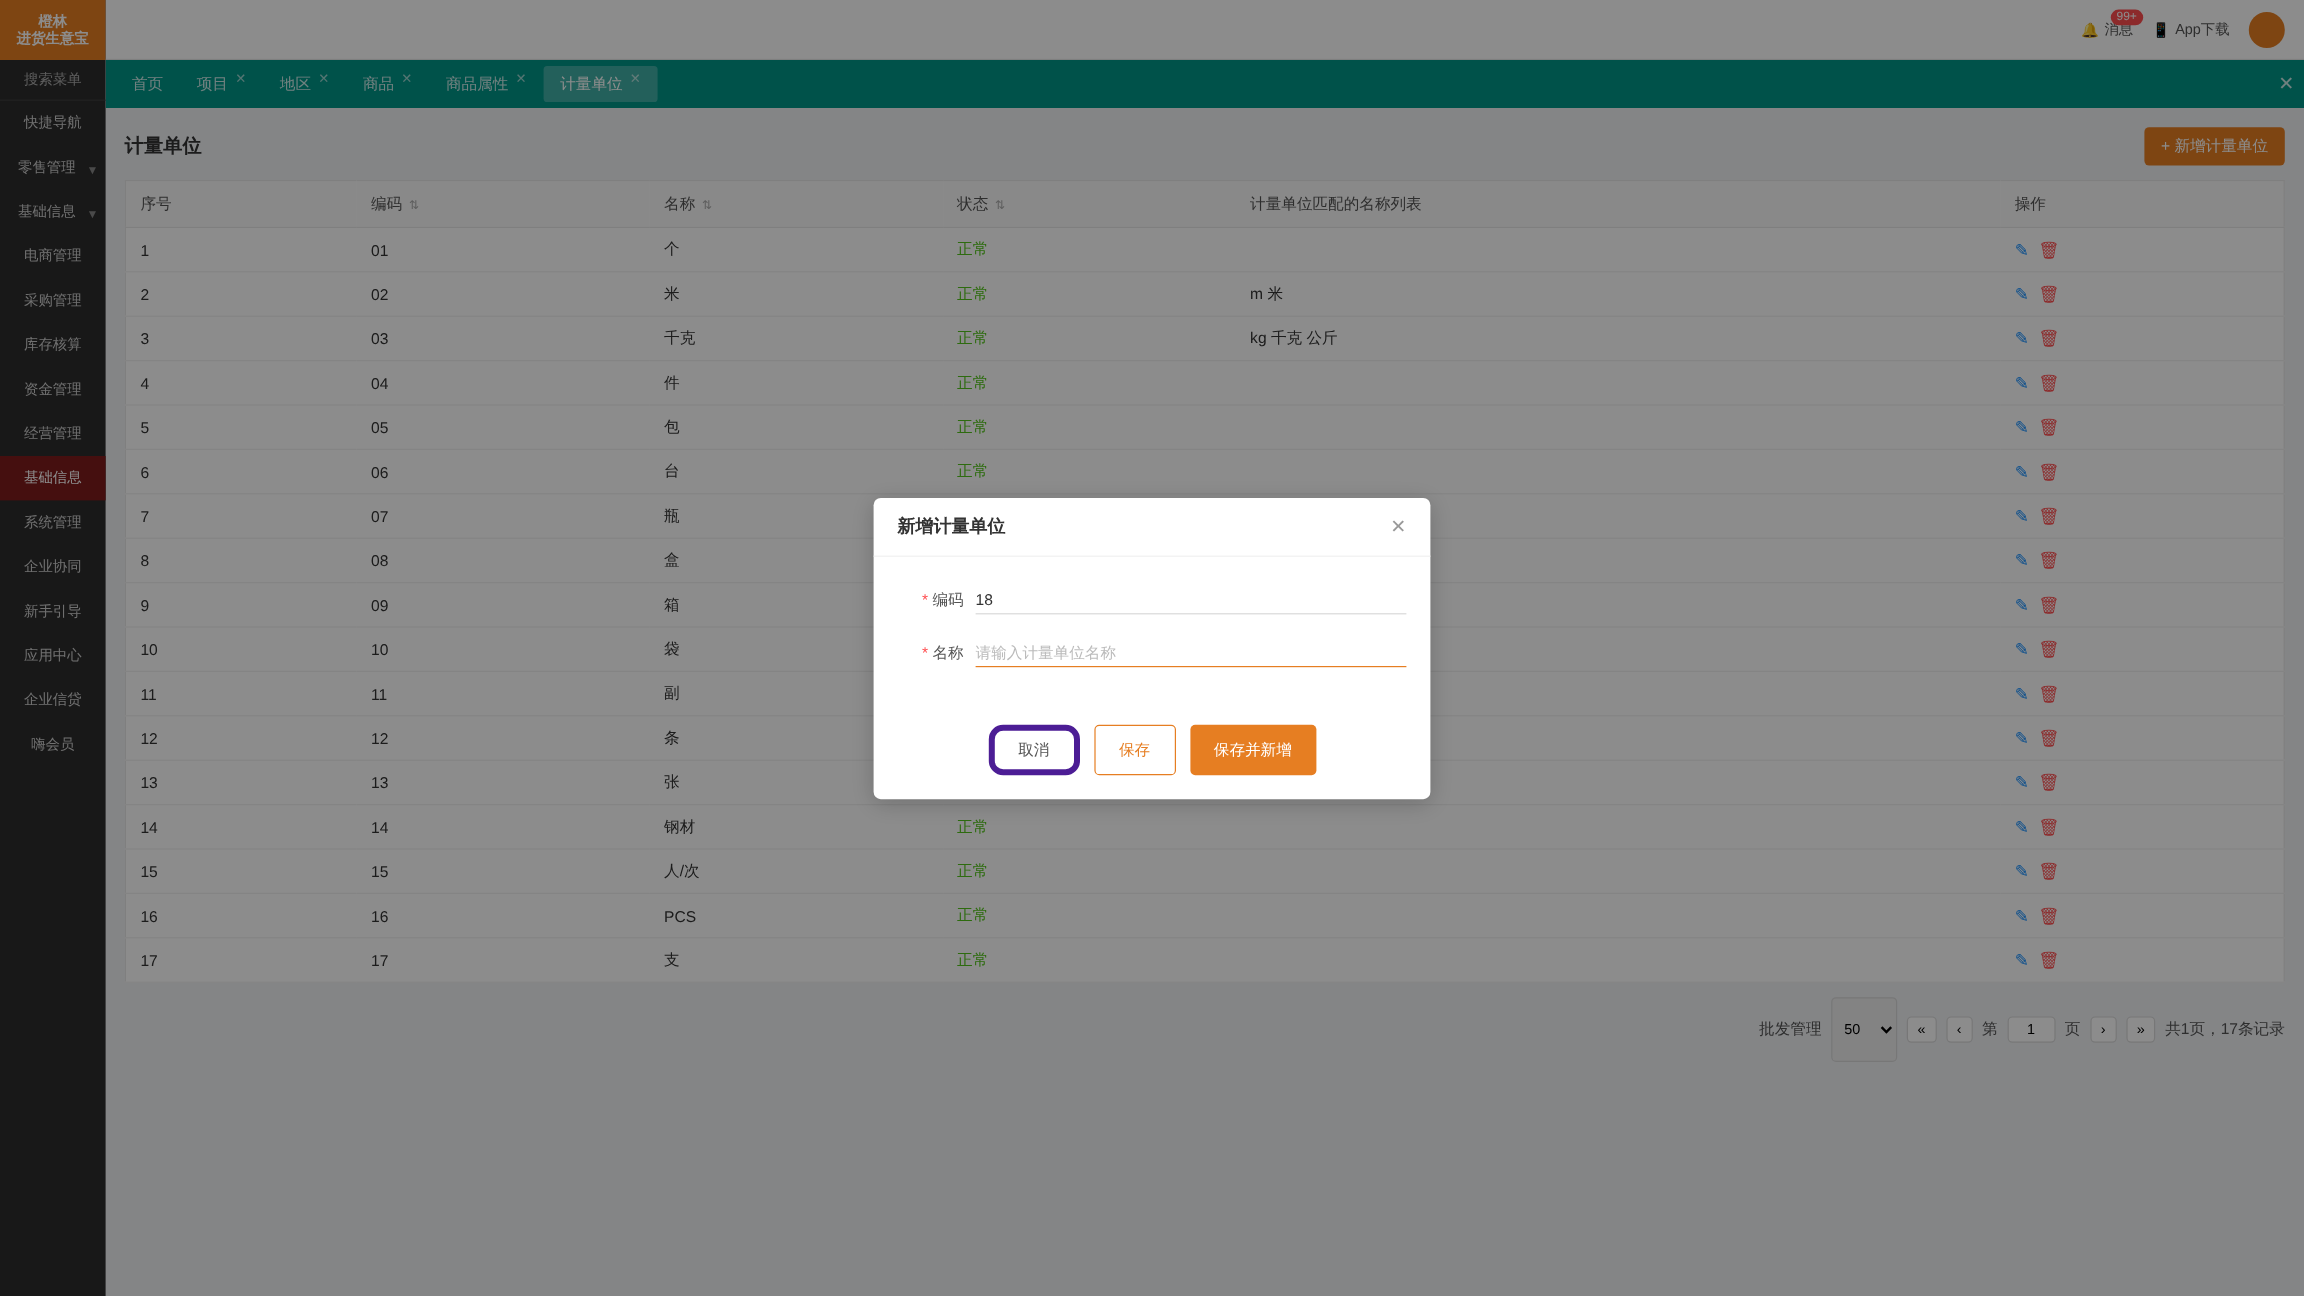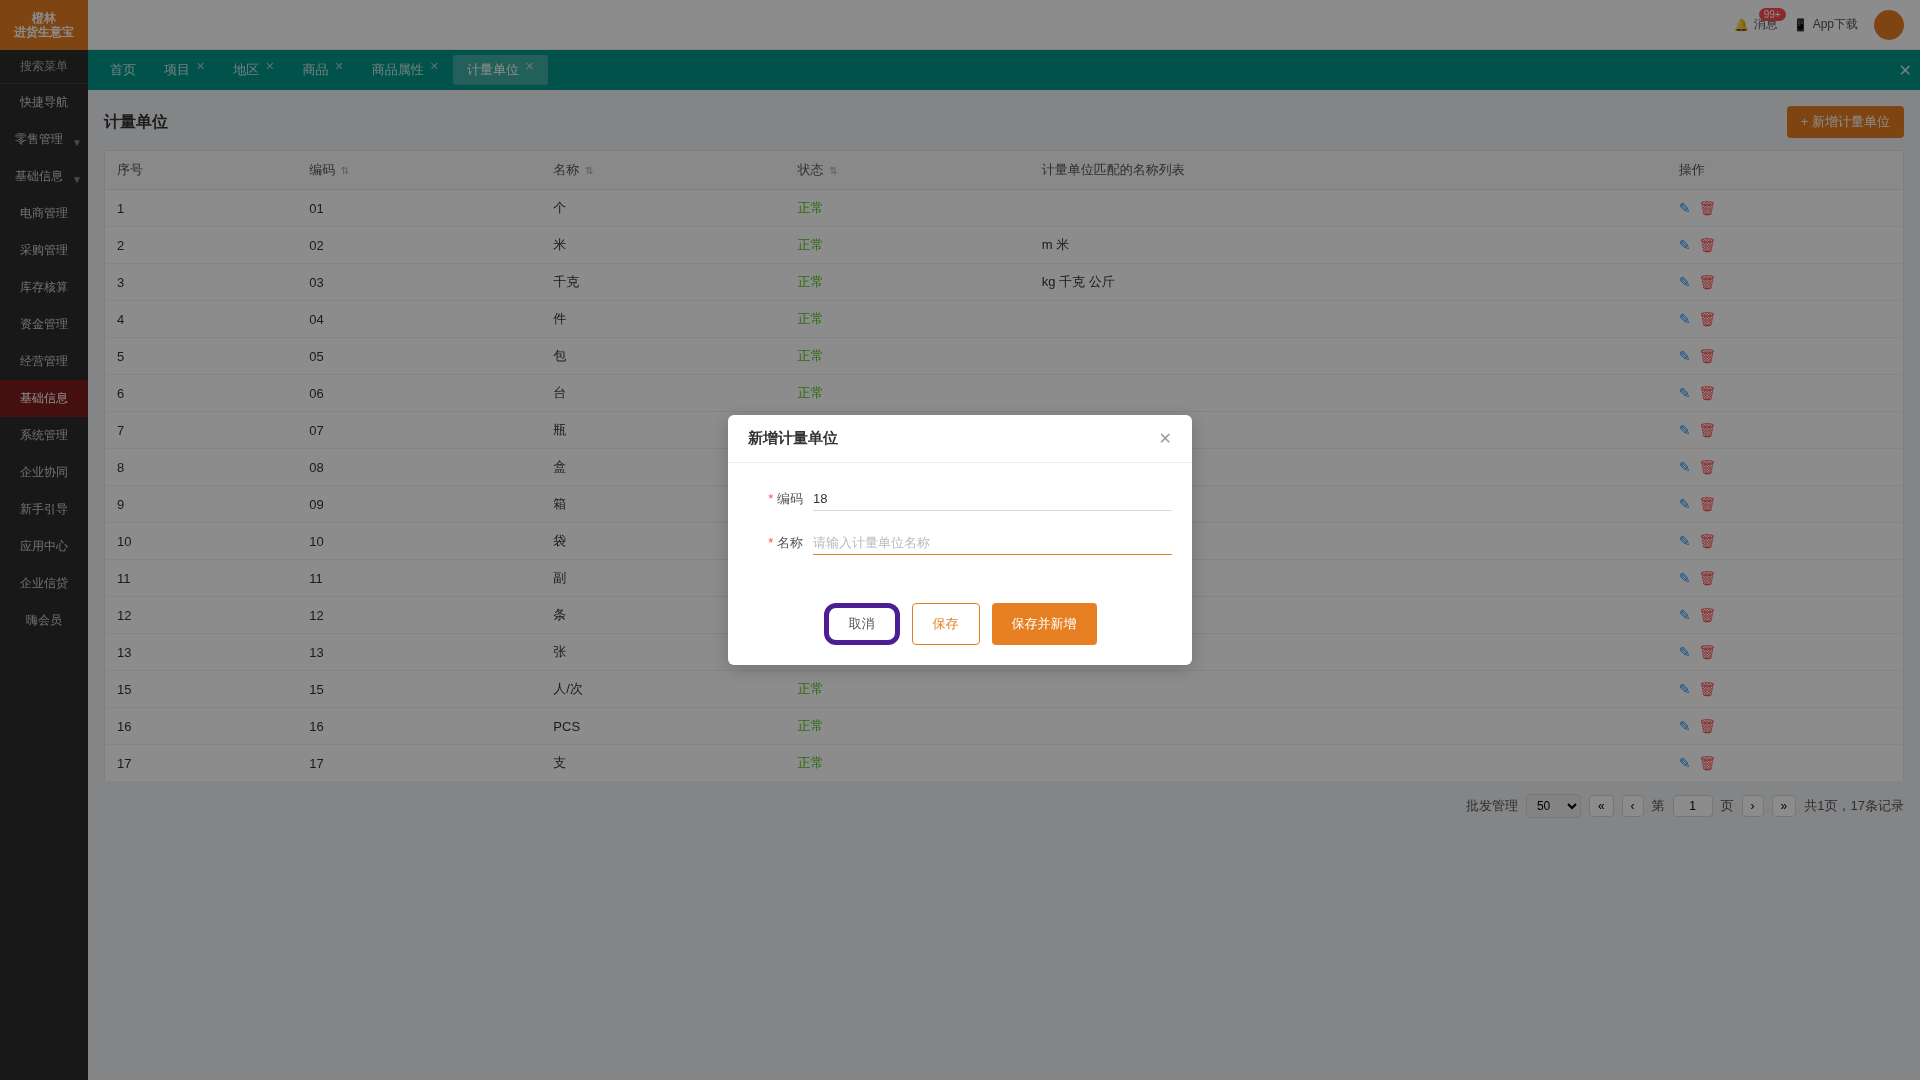--- a/index.html
+++ b/index.html
@@ -651,6 +651,19 @@
       </td>
     </tr>
           <tr>
+      <td>14</td>
+      <td>14</td>
+      <td>钢材</td>
+      <td><span class="status-normal">正常</span></td>
+      <td></td>
+      <td>
+        <div class="action-btns">
+          <span class="action-edit">✎</span>
+          <span class="action-delete">🗑</span>
+        </div>
+      </td>
+    </tr>
+          <tr>
       <td>15</td>
       <td>15</td>
       <td>人/次</td>

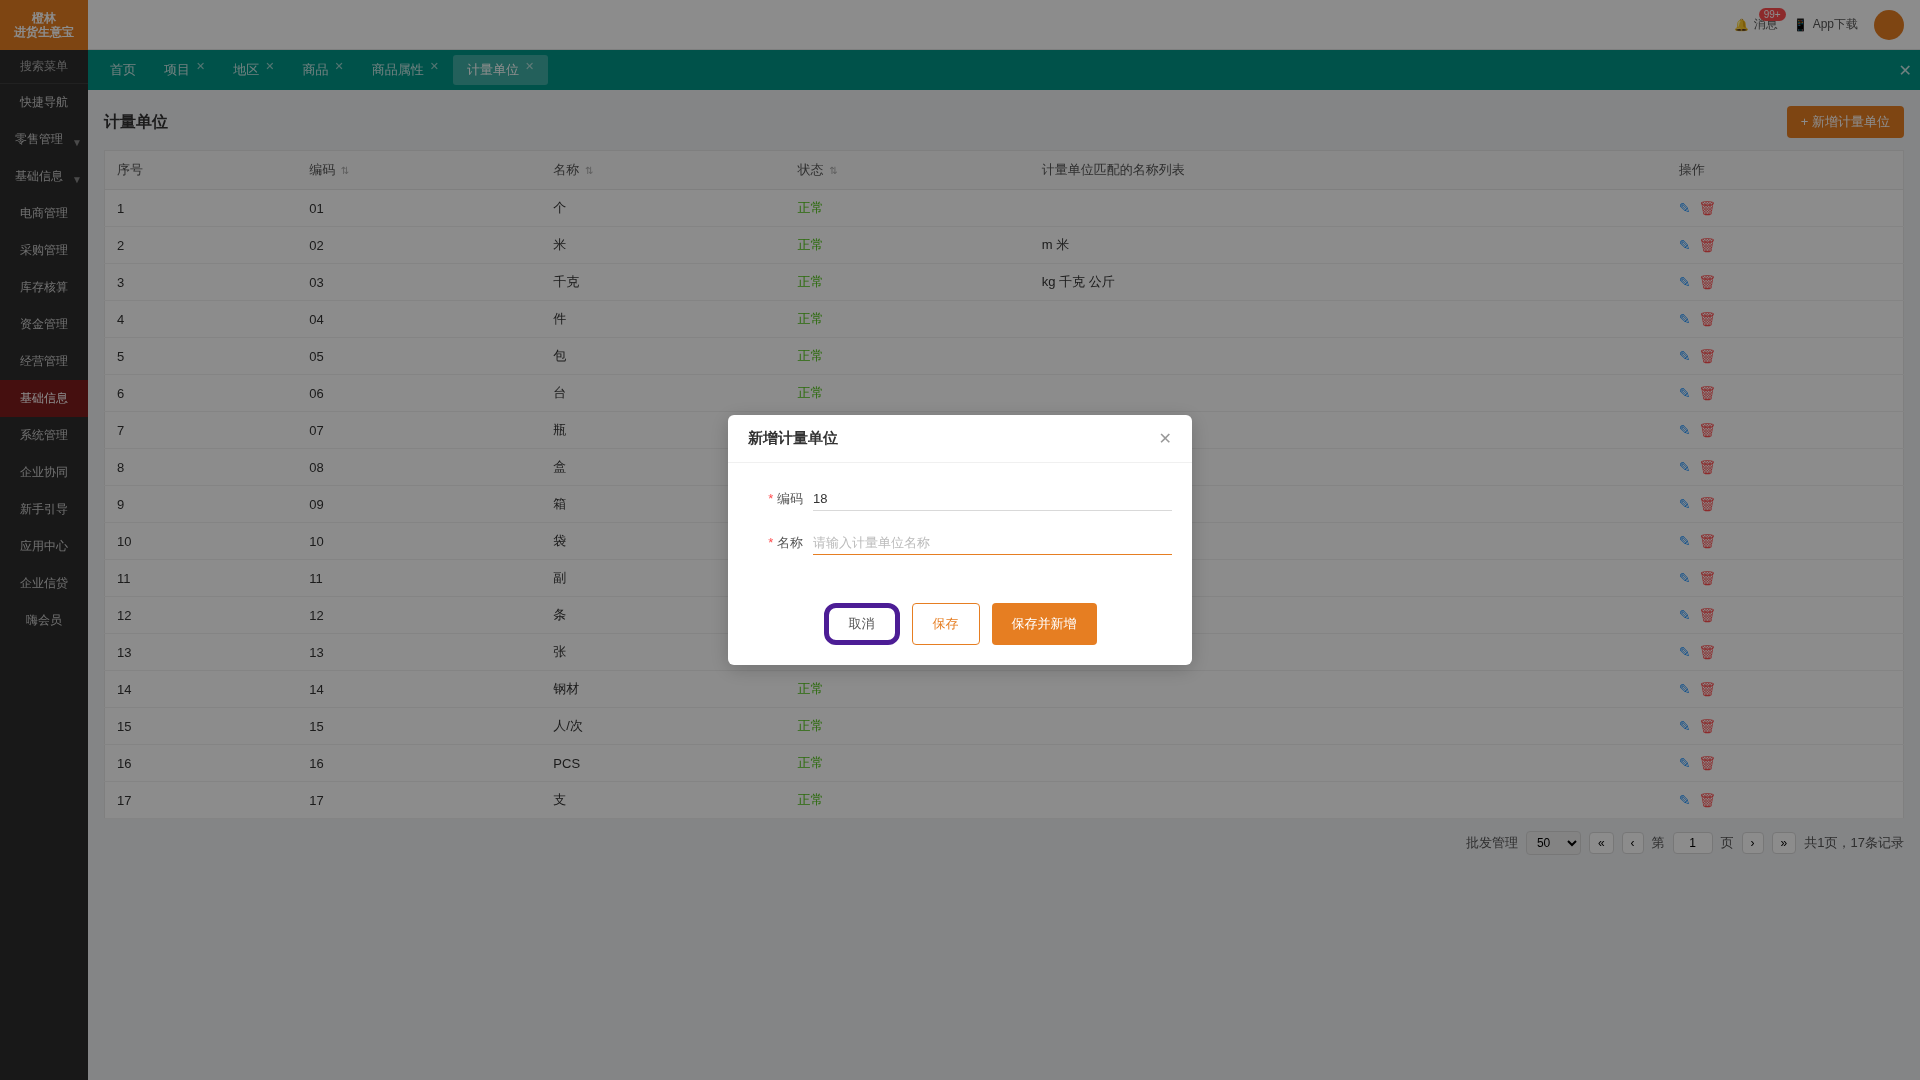--- a/index.html
+++ b/index.html
@@ -237,7 +237,7 @@
     .page-size-select {
       border: 1px solid #d9d9d9;
       border-radius: 4px;
-      padding: 3px 6px;
+      padding: 18px 6px;
       font-size: 12px;
     }
     .page-btn {

